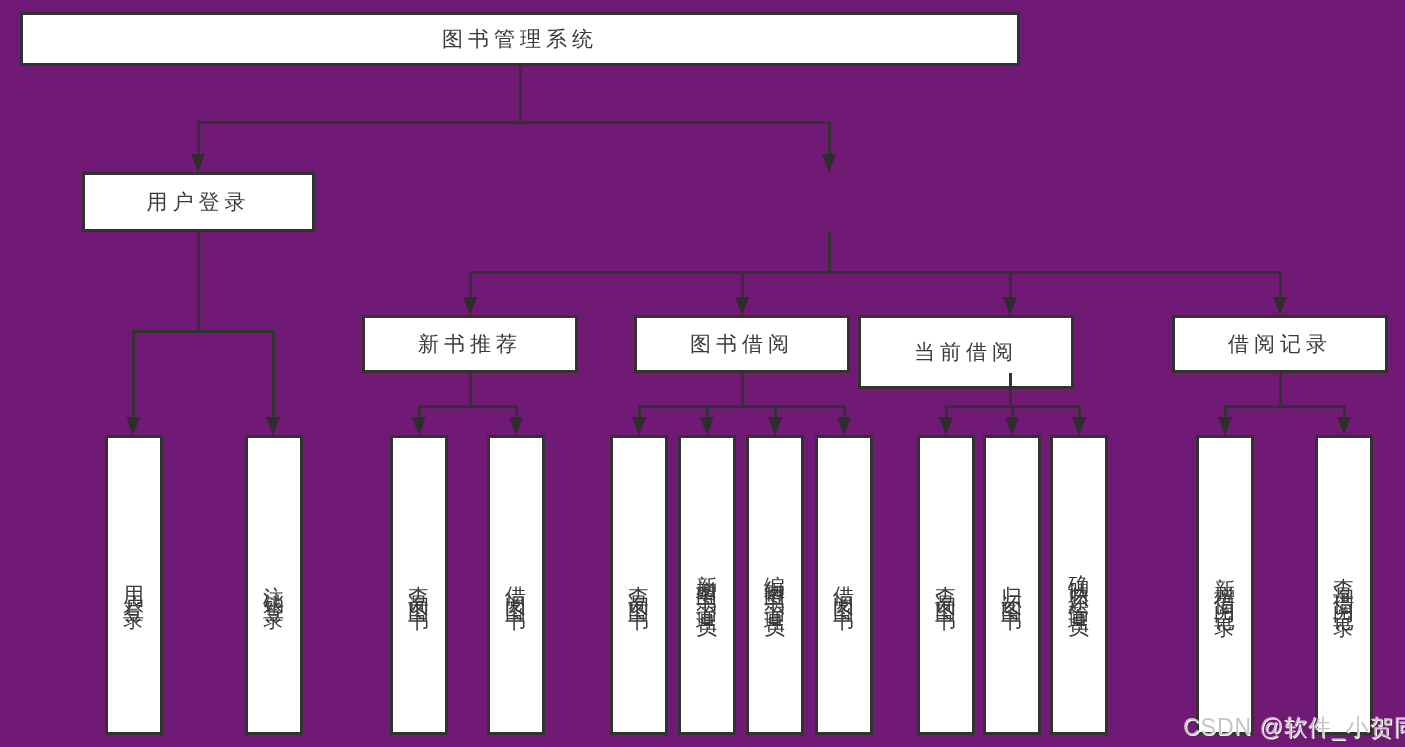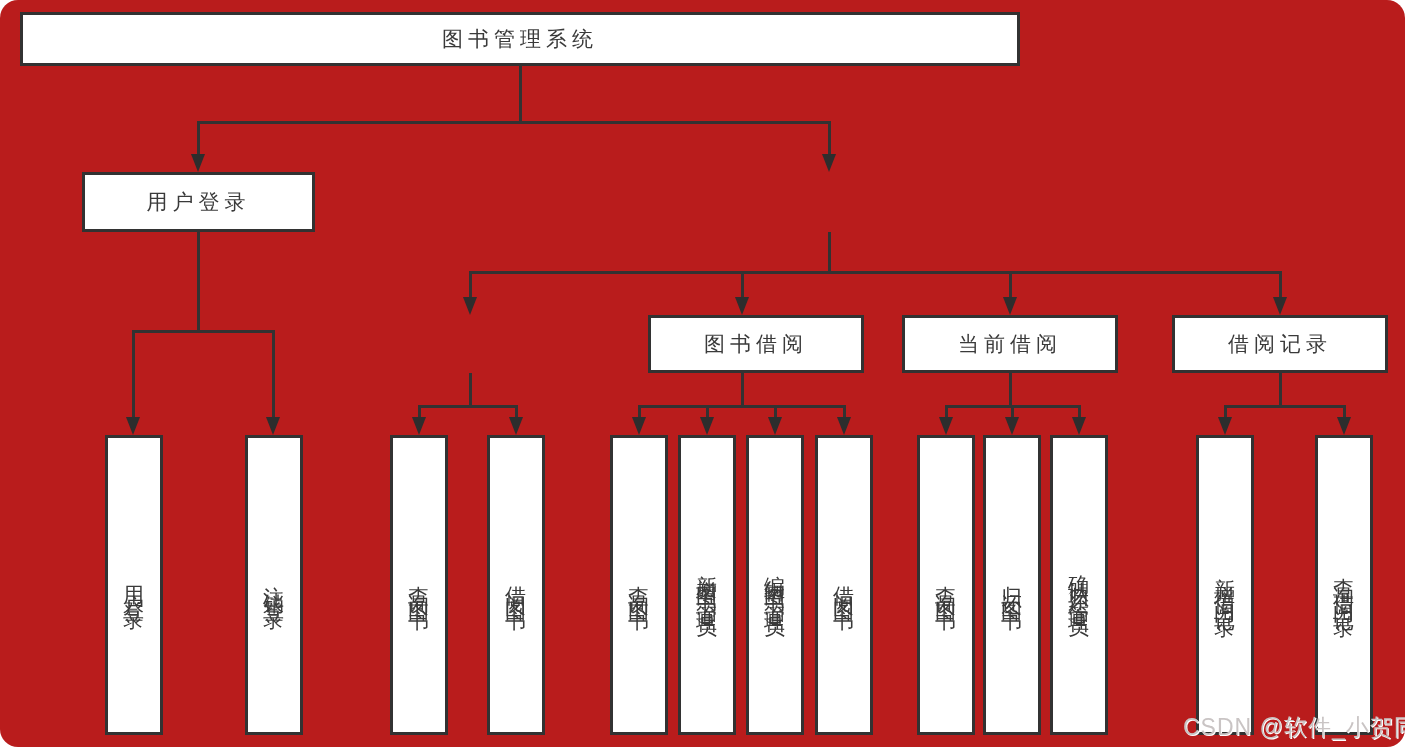--- a/index.html
+++ b/index.html
@@ -4,8 +4,8 @@
 <style>
   html,body{margin:0;padding:0;background:#ffffff;}
   .canvas{
-    position:relative;width:1405px;height:747px;background:#b91c1c;overflow:hidden;
-    font-family:"Liberation Sans","DejaVu Sans",sans-serif;color:#333333;border-radius:18px;
+    position:relative;width:1405px;height:747px;background:#701a75;overflow:hidden;
+    font-family:"Liberation Sans","DejaVu Sans",sans-serif;color:#333333;
   }
   .box{
     position:absolute;box-sizing:border-box;border:3px solid #323232;background:#ffffff;

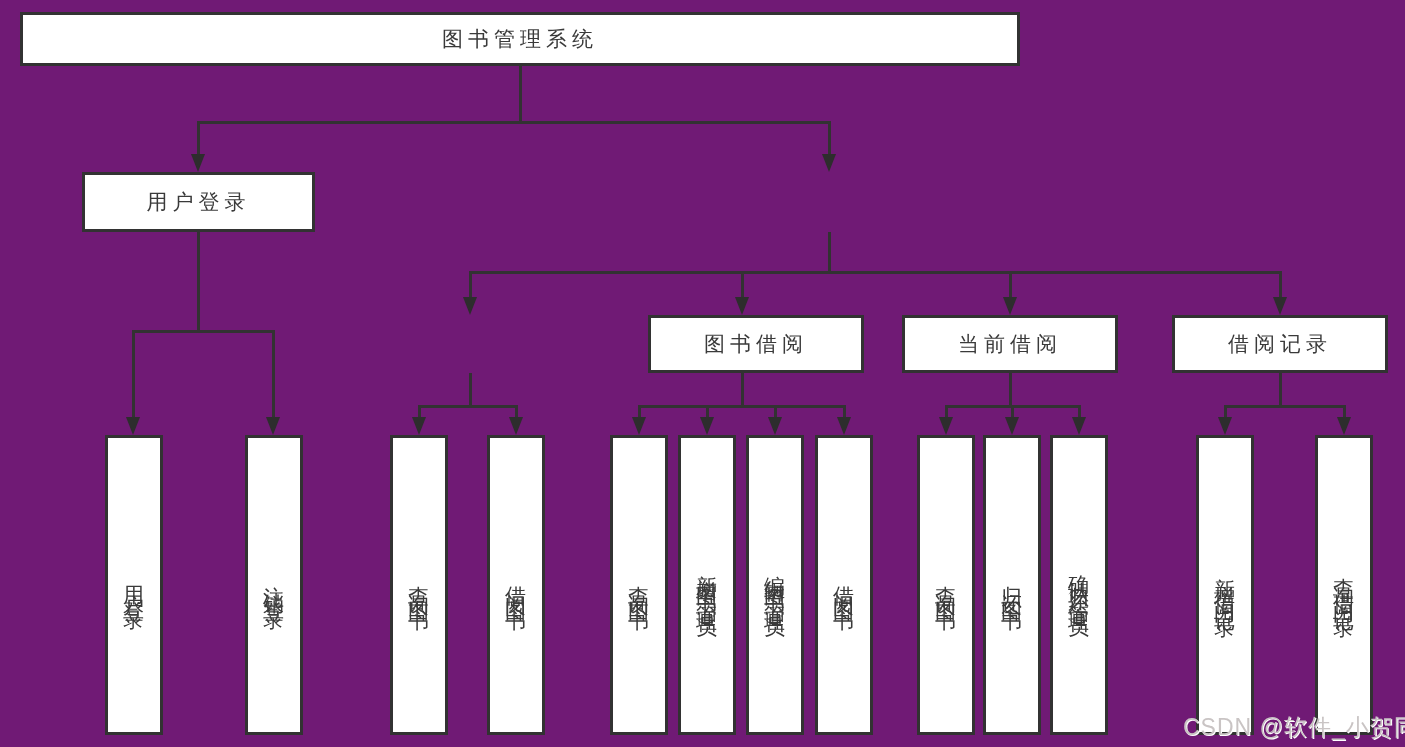--- a/index.html
+++ b/index.html
@@ -36,6 +36,7 @@
 
   <div class="box" style="left:82px;top:172px;width:233px;height:60px;">用户登录</div>
 
+  <div class="box" style="left:362px;top:315px;width:216px;height:58px;">新书推荐</div>
   <div class="box" style="left:648px;top:315px;width:216px;height:58px;">图书借阅</div>
   <div class="box" style="left:902px;top:315px;width:216px;height:58px;">当前借阅</div>
   <div class="box" style="left:1172px;top:315px;width:216px;height:58px;">借阅记录</div>

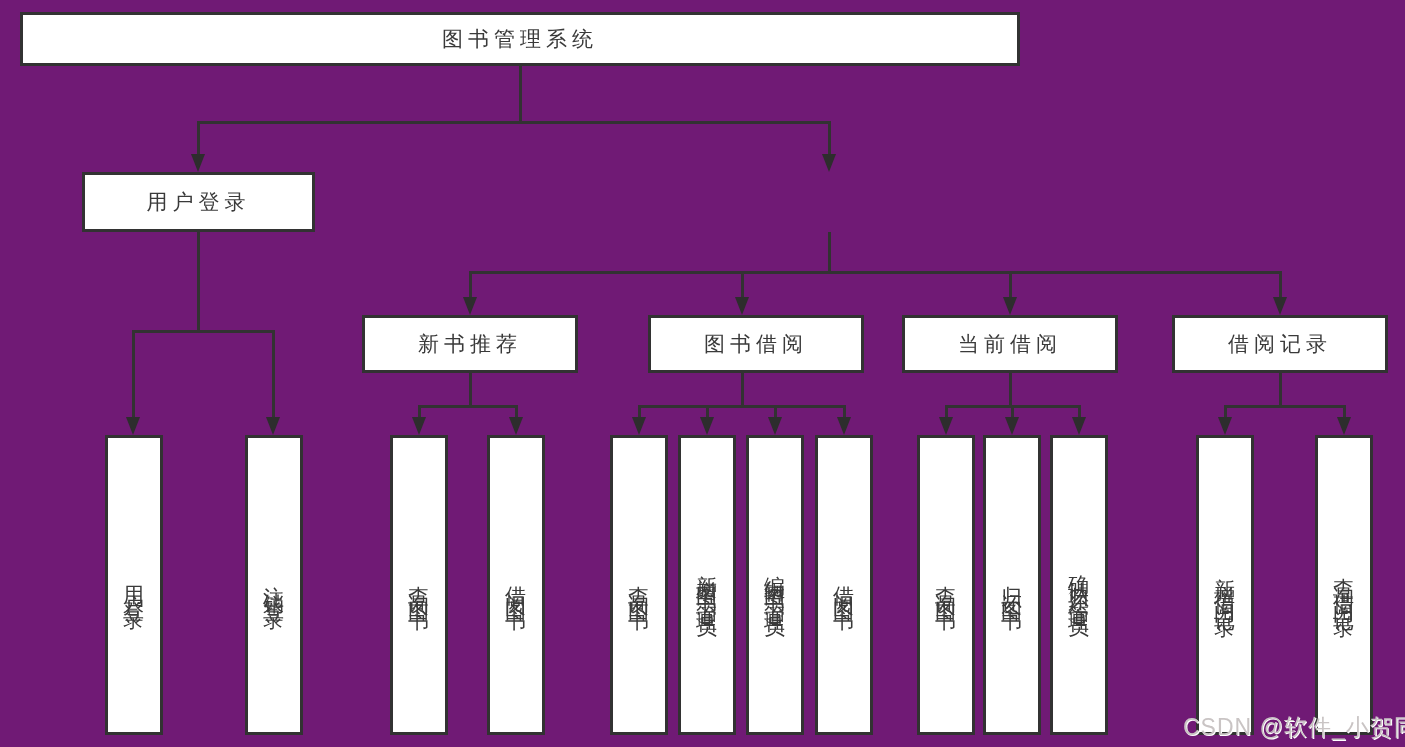--- a/index.html
+++ b/index.html
@@ -37,7 +37,7 @@
   <div class="box" style="left:82px;top:172px;width:233px;height:60px;">用户登录</div>
 
   <div class="box" style="left:362px;top:315px;width:216px;height:58px;">新书推荐</div>
-  <div class="box" style="left:648px;top:315px;width:216px;height:58px;">图书借阅</div>
+  <div class="box" style="left:634px;top:315px;width:216px;height:58px;">图书借阅</div>
   <div class="box" style="left:902px;top:315px;width:216px;height:58px;">当前借阅</div>
   <div class="box" style="left:1172px;top:315px;width:216px;height:58px;">借阅记录</div>
 

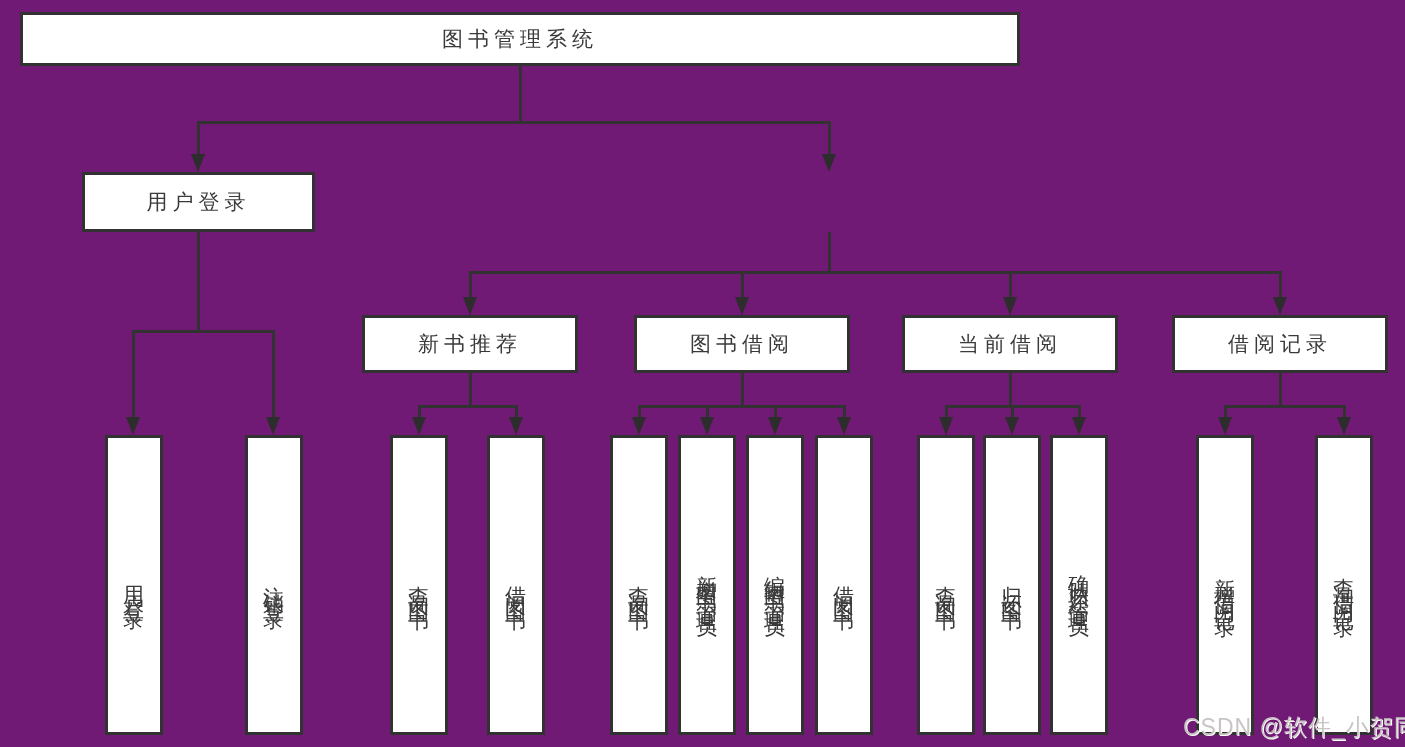--- a/index.html
+++ b/index.html
@@ -38,7 +38,7 @@
 
   <div class="box" style="left:362px;top:315px;width:216px;height:58px;">新书推荐</div>
   <div class="box" style="left:634px;top:315px;width:216px;height:58px;">图书借阅</div>
-  <div class="box" style="left:902px;top:315px;width:216px;height:58px;">当前借阅</div>
+  <div class="box" style="left:858px;top:315px;width:216px;height:74px;">当前借阅</div>
   <div class="box" style="left:1172px;top:315px;width:216px;height:58px;">借阅记录</div>
 
   <div class="box vbox" style="left:105px;top:435px;width:58px;height:300px;">用户登录</div>

